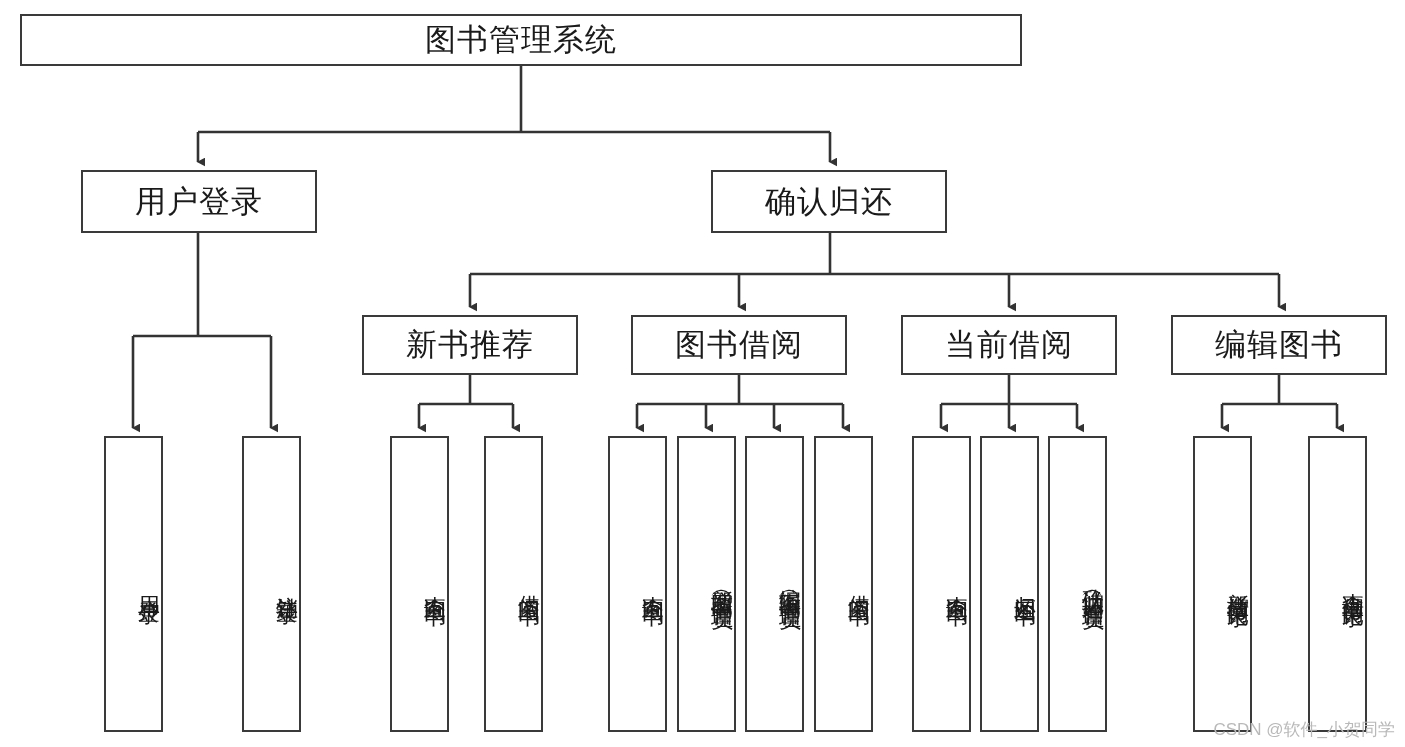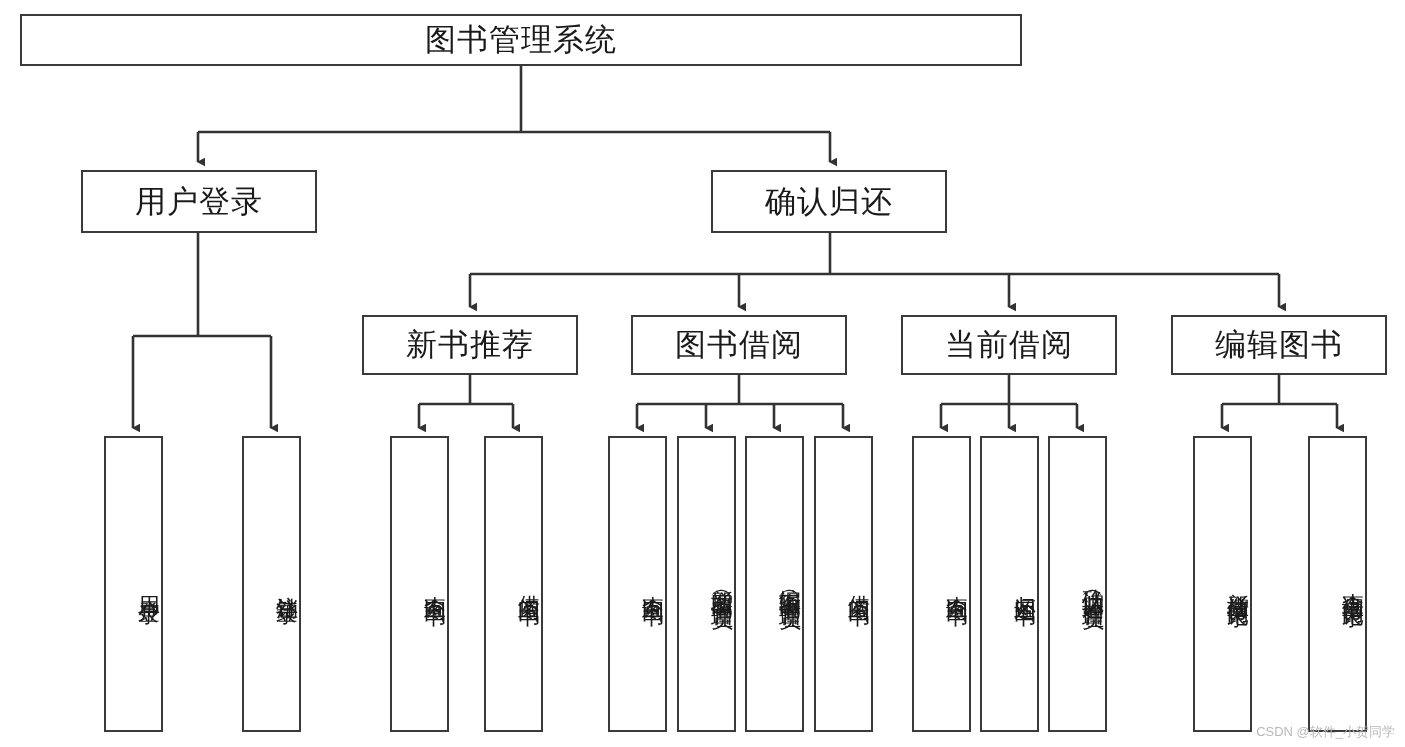--- a/index.html
+++ b/index.html
@@ -60,7 +60,7 @@
     position: absolute;
     right: 10px;
     bottom: 6px;
-    font-size: 13px;
+    font-size: 17px;
     color: #b9b9b9;
     white-space: nowrap;
     font-family: "Liberation Sans", "DejaVu Sans", sans-serif;

